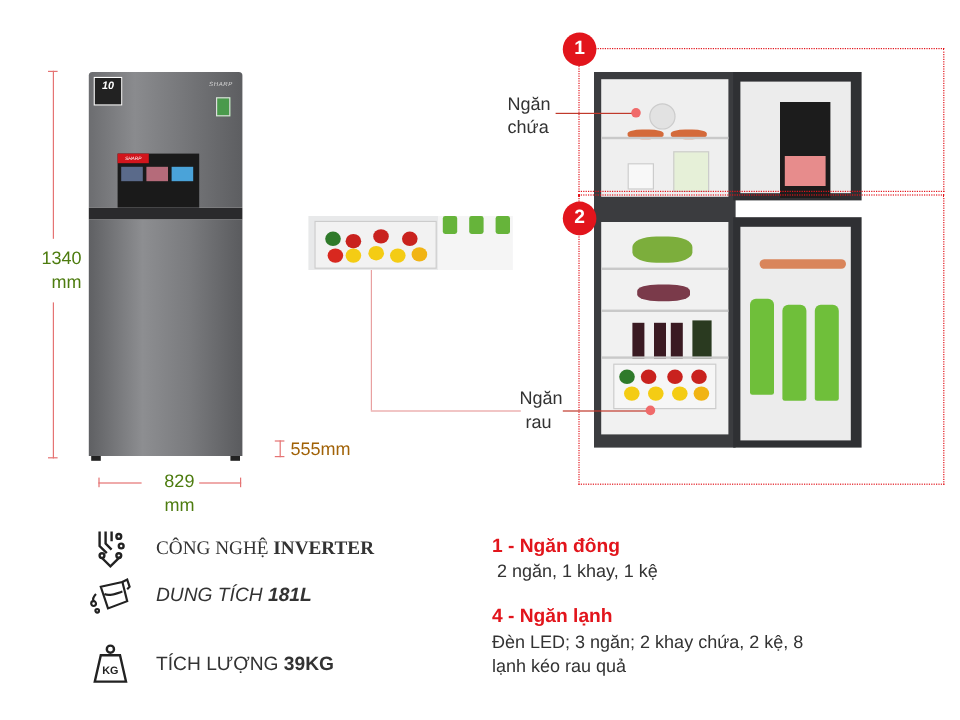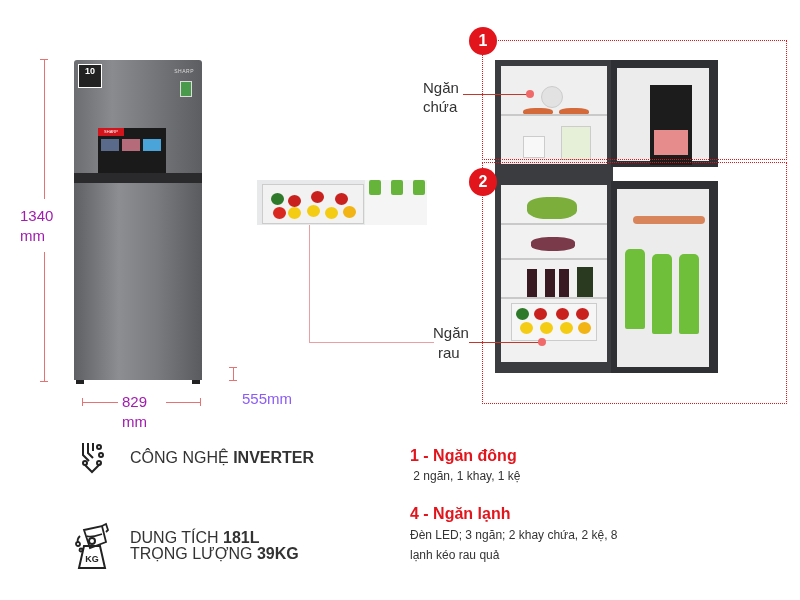--- a/index.html
+++ b/index.html
@@ -11,7 +11,7 @@
   .fridge-closed { left:74px; top:60px; width:128px; height:322px; }
   .fz-door { position:absolute; left:0; top:0; width:128px; height:113px;
     background:linear-gradient(90deg,#6c6d70 0%,#8a8b8e 30%,#77787b 60%,#5d5e61 100%);
-    border-radius:3px 3px 0 0; }
+    border-radius:3px 3px 0 0;font-style:italic; }
   .handle { position:absolute; left:0; top:113px; width:128px; height:10px; background:#2a2a2c; }
   .fr-door { position:absolute; left:0; top:123px; width:128px; height:197px;
     background:linear-gradient(90deg,#5f6063 0%,#8d8e91 35%,#7a7b7e 65%,#5a5b5e 100%); }

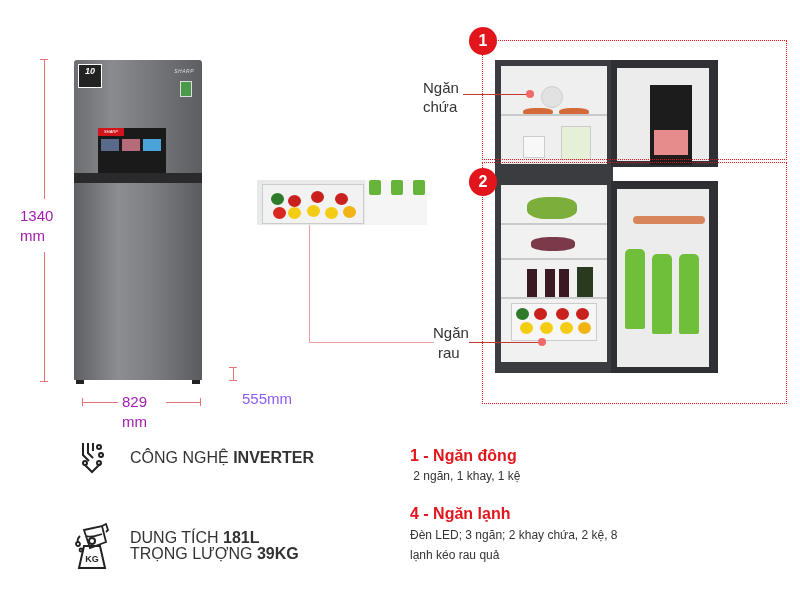--- a/index.html
+++ b/index.html
@@ -6,7 +6,7 @@
   body { width:800px; height:600px; background:#ffffff; position:relative; overflow:hidden;
          font-family:"Liberation Sans", sans-serif; color:#333; }
   .abs { position:absolute; }
-  .dim-text { font-size:15px; color:#a21caf; line-height:20px; text-align:left; }
+  .dim-text { font-size:15px; color:#4d7c0f; line-height:20px; text-align:right; }
   
   .fridge-closed { left:74px; top:60px; width:128px; height:322px; }
   .fz-door { position:absolute; left:0; top:0; width:128px; height:113px;

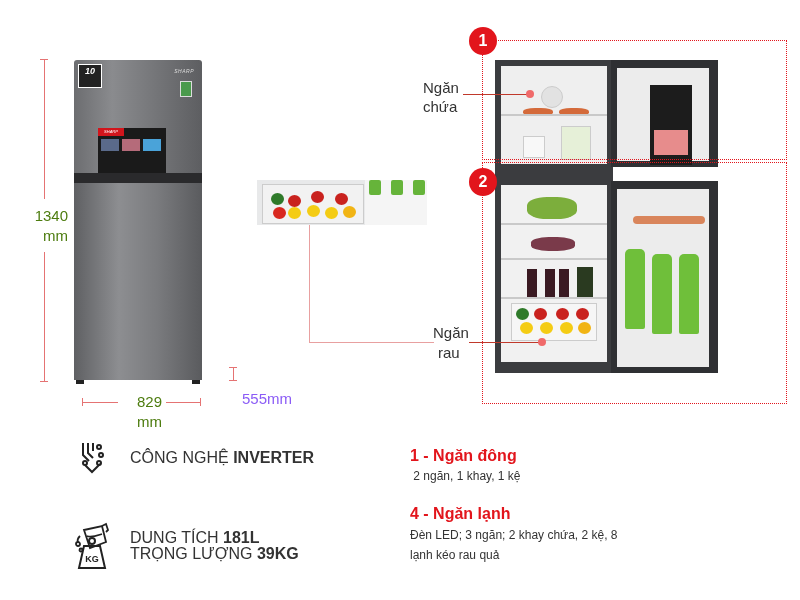--- a/index.html
+++ b/index.html
@@ -111,7 +111,7 @@
   <div style="position:absolute;left:4px;top:0;width:1px;height:14px;background:#e57373;"></div>
   <div style="position:absolute;left:0;top:13px;width:8px;height:1px;background:#e57373;"></div>
 </div>
-<div class="abs" style="left:242px;top:366px;font-size:15px;color:#8b5cf6;margin-top:24px;">555mm</div>
+<div class="abs" style="left:242px;top:366px;font-size:15px;color:#a16207;">555mm</div>
 
 <div class="abs crop">
   <div class="tray">

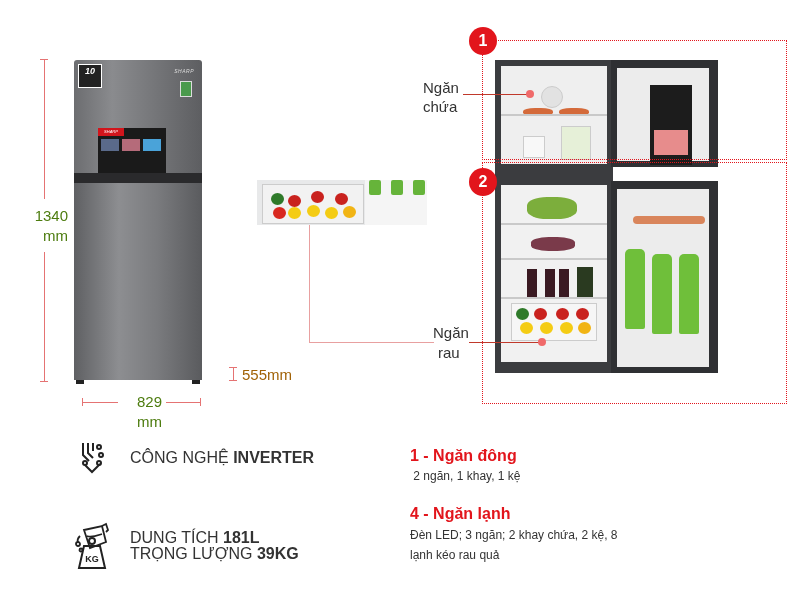--- a/index.html
+++ b/index.html
@@ -197,7 +197,7 @@
 <div class="leader" style="left:469px;top:342px;width:72px;"></div>
 <div class="dot" style="left:538px;top:338px;"></div>
 
-<div class="feat" style="top:440px;">
+<div class="feat" style="top:440px;font-family:Liberation Serif, serif;">
   <div class="ic">
     <svg width="30" height="34" viewBox="0 0 30 34" fill="none" stroke="#222" stroke-width="2">
       <path d="M6 2v12l6 6M11 2v10l5 5M16 2v8"></path>

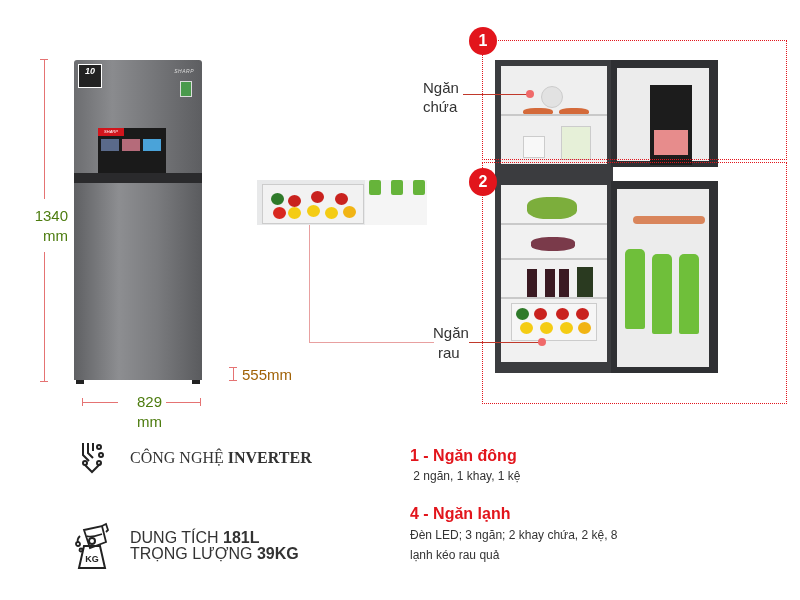--- a/index.html
+++ b/index.html
@@ -64,7 +64,7 @@
   .feat .txt { margin-left:20px; font-size:16px; color:#333; }
   .feat .txt b { font-weight:bold; }
   .spec-title { position:absolute; font-size:16px; font-weight:bold; color:#e2151c; }
-  .spec-body { position:absolute; font-size:12px; color:#333; line-height:21px; }
+  .spec-body { position:absolute; font-size:15px; color:#333; line-height:21px; }
 </style>
 </head>
 <body>

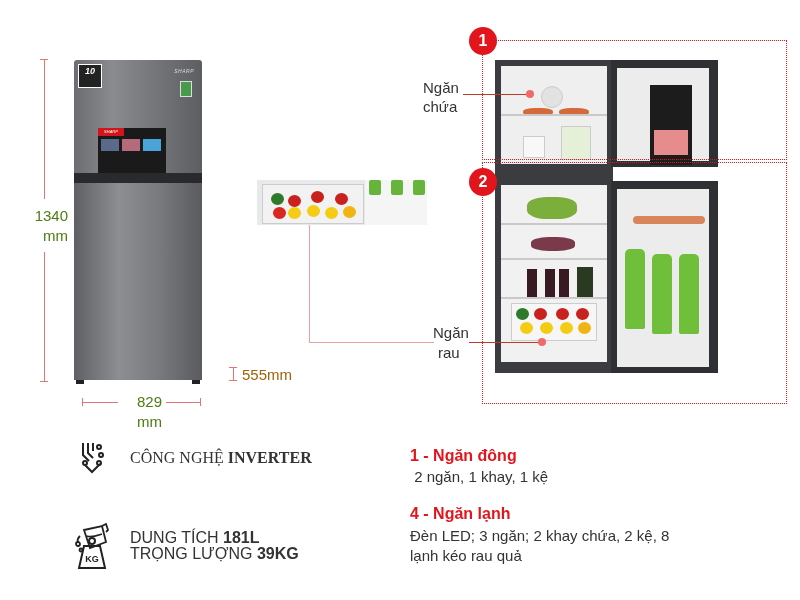--- a/index.html
+++ b/index.html
@@ -211,7 +211,7 @@
   <div class="txt"><span>CÔNG NGHỆ </span><b>INVERTER</b></div>
 </div>
 
-<div class="feat" style="top:520px;">
+<div class="feat" style="top:479px;font-style:italic;">
   <div class="ic">
     <svg width="36" height="32" viewBox="0 0 36 32" fill="none" stroke="#222" stroke-width="1.8">
       <path d="M10 8l18-4 4 16-16 6z"></path>

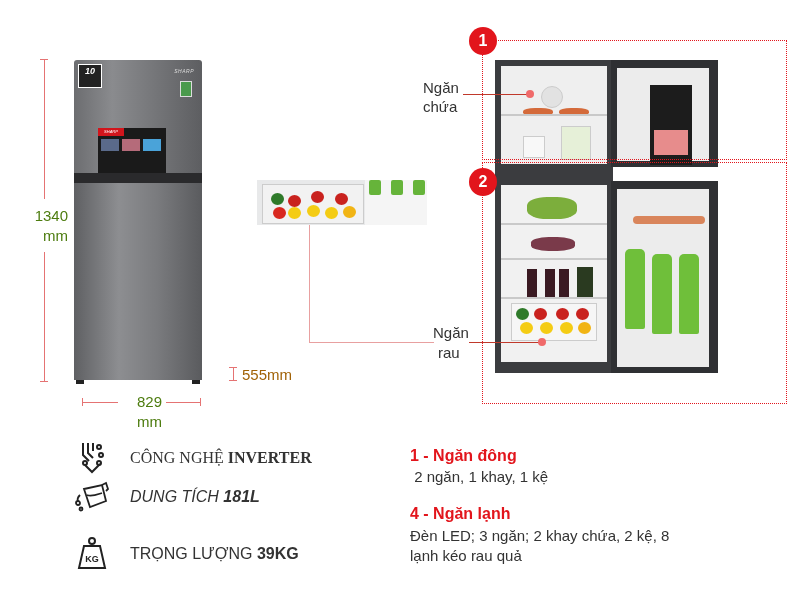--- a/index.html
+++ b/index.html
@@ -233,7 +233,7 @@
       <text x="16" y="26" font-size="9" font-weight="bold" text-anchor="middle" fill="#222" stroke="none" font-family="Liberation Sans, sans-serif">KG</text>
     </svg>
   </div>
-  <div class="txt"><span>TRỌNG LƯỢNG </span><b>39KG</b></div>
+  <div class="txt"><span>TÍCH LƯỢNG </span><b>39KG</b></div>
 </div>
 
 <div class="spec-title" style="left:410px;top:447px;">1 - Ngăn đông</div>

